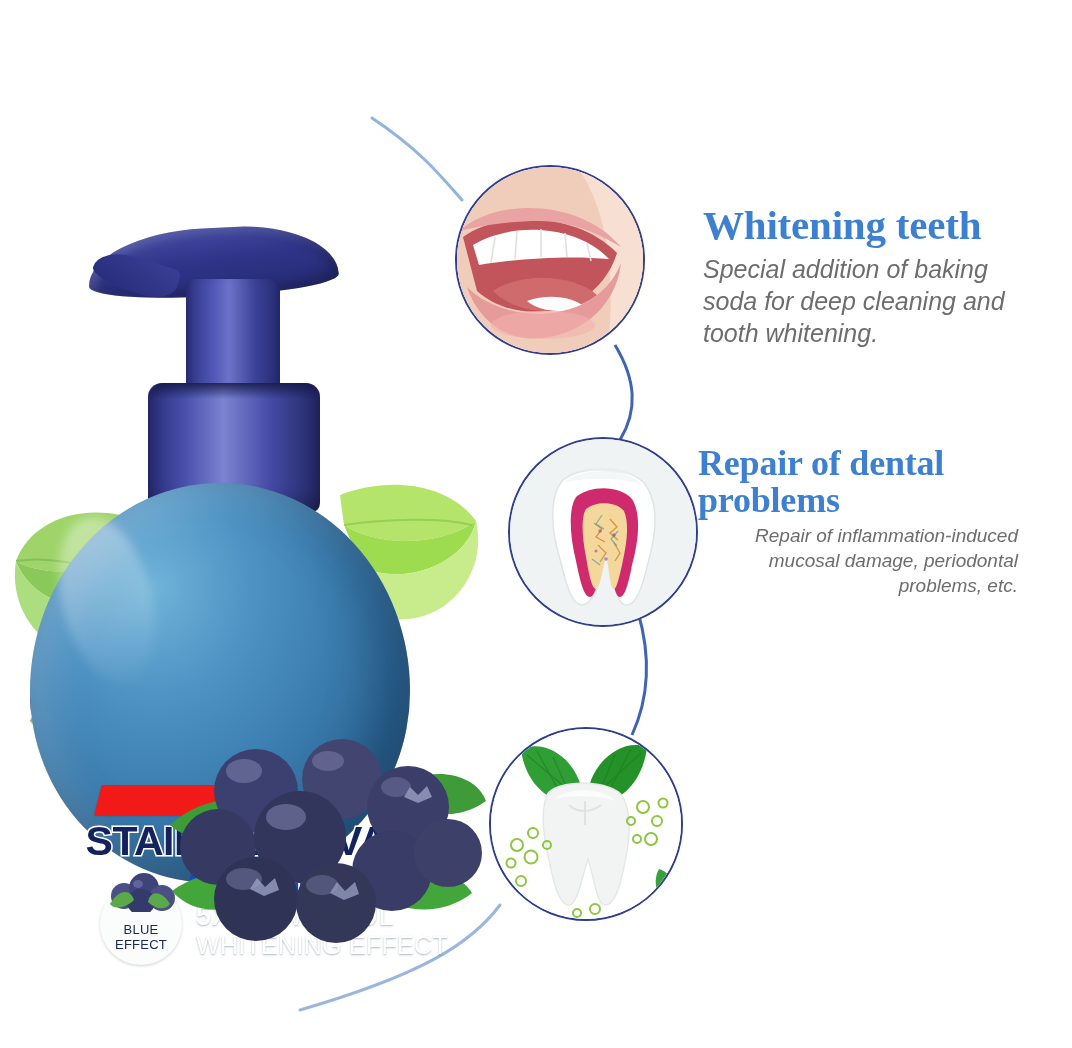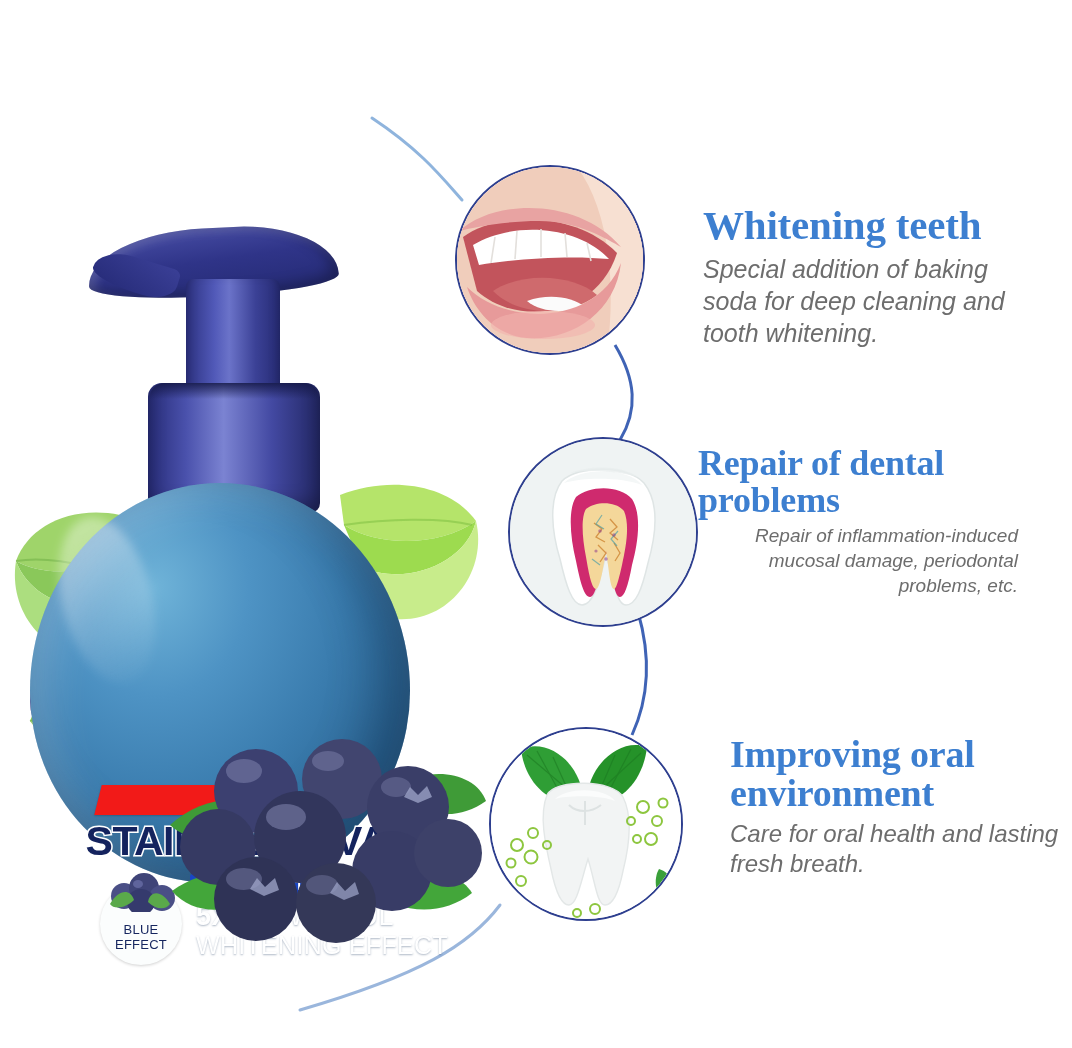--- a/index.html
+++ b/index.html
@@ -381,10 +381,6 @@
     <p class="feat-body">Repair of inflammation-induced mucosal damage, periodontal problems, etc.</p>
   </div>
 
-  <div class="feature-text" id="txt3">
-    <h2 class="feat-head">Improving oral environment</h2>
-    <p class="feat-body">Care for oral health and lasting fresh breath.</p>
-  </div>
 
 </div>
 

